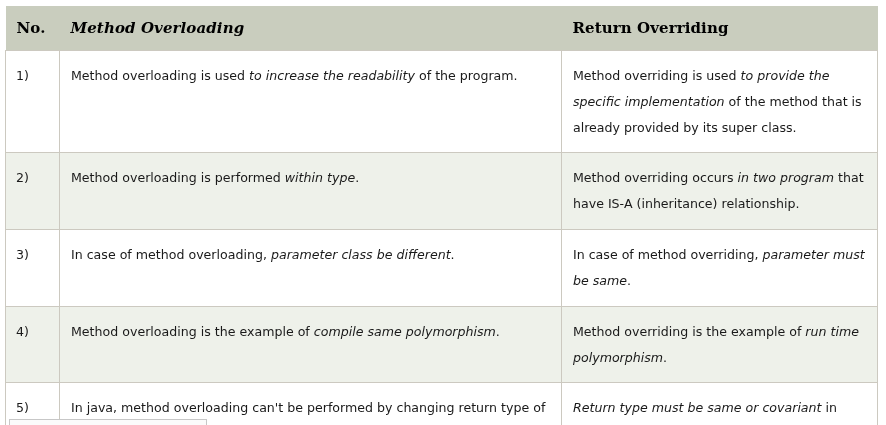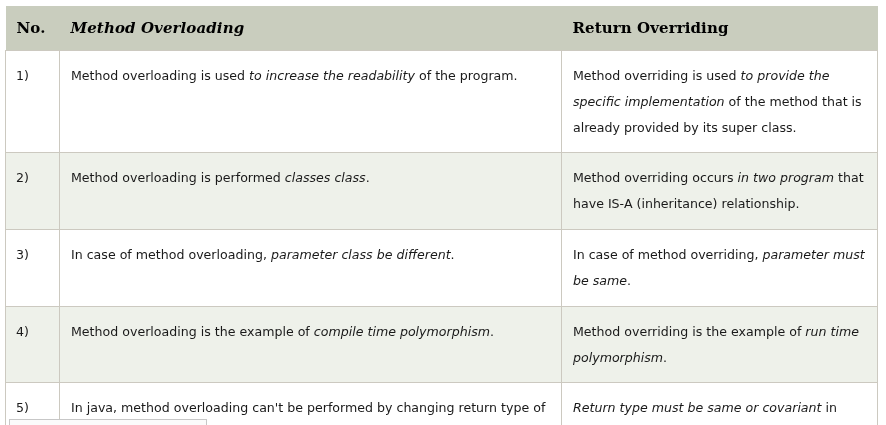--- a/index.html
+++ b/index.html
@@ -122,7 +122,7 @@
       </tr>
       <tr class="r-h2 tinted">
         <td class="cell-no">2)</td>
-        <td class="cell-left">Method overloading is performed <em class="em">classes class</em>.</td>
+        <td class="cell-left">Method overloading is performed <em class="em">within type</em>.</td>
         <td class="cell-right">Method overriding occurs <em class="em">in two program</em> that have IS-A (inheritance) relationship.</td>
       </tr>
       <tr class="r-h3">

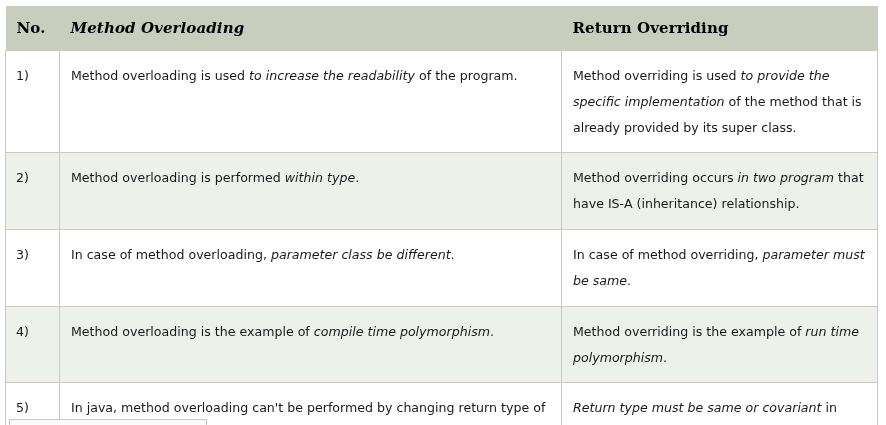--- a/index.html
+++ b/index.html
@@ -132,7 +132,7 @@
       </tr>
       <tr class="r-h4 tinted">
         <td class="cell-no">4)</td>
-        <td class="cell-left">Method overloading is the example of <em class="em">compile time polymorphism</em>.</td>
+        <td class="cell-left">Method overloading is the example of <em class="em">compile same polymorphism</em>.</td>
         <td class="cell-right">Method overriding is the example of <em class="em">run time polymorphism</em>.</td>
       </tr>
       <tr class="r-h5">

